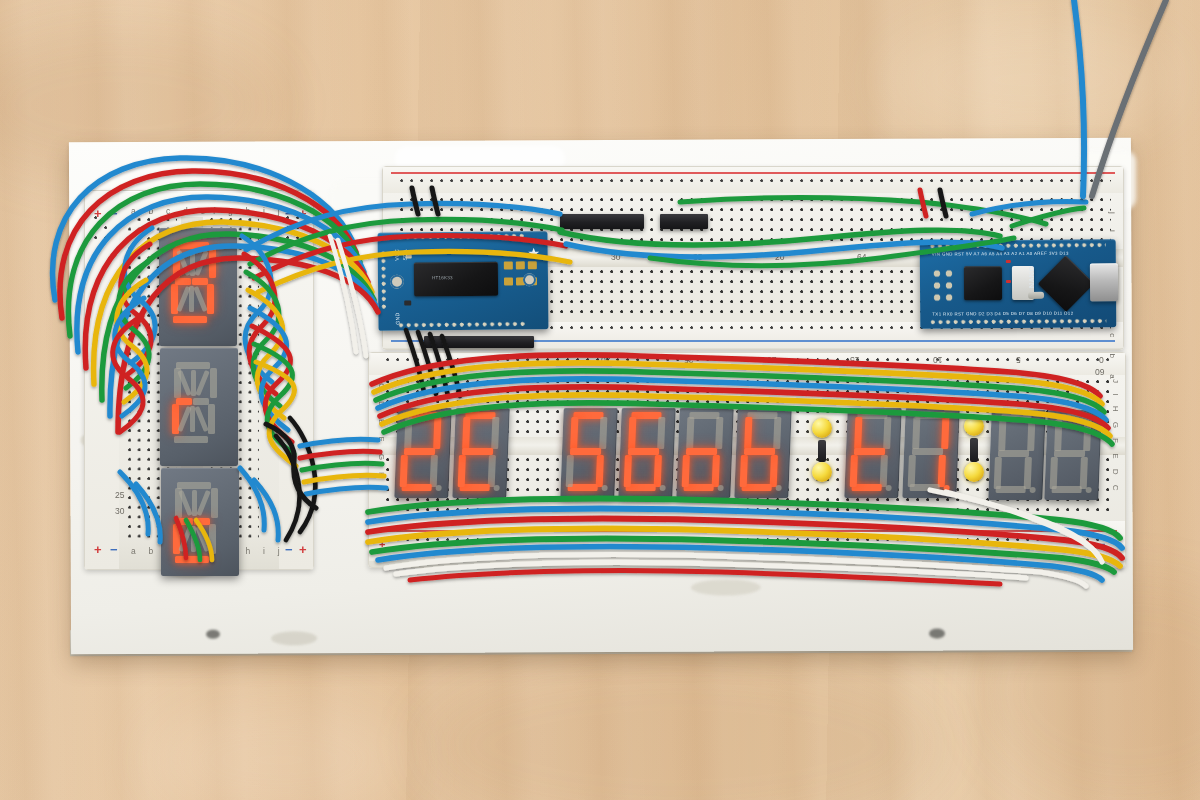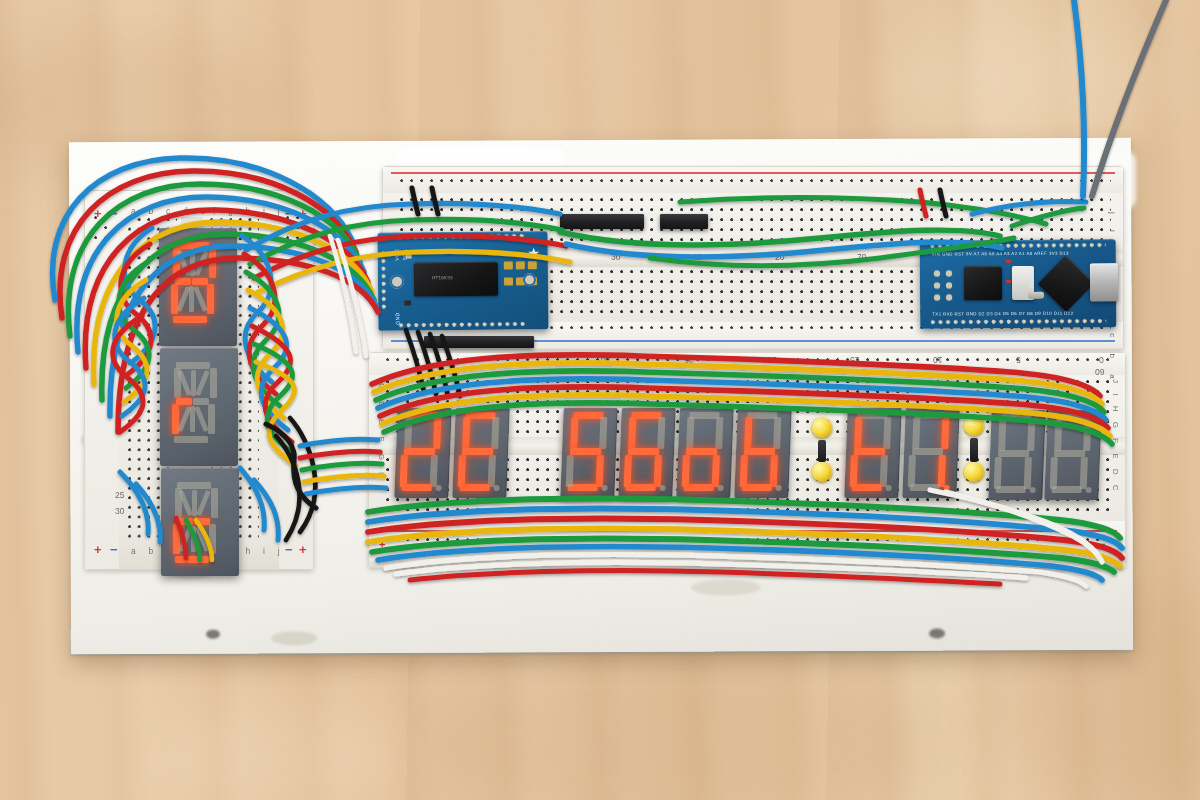--- a/index.html
+++ b/index.html
@@ -162,7 +162,7 @@
         <span class="rownum" style="left: 228px;">30</span>
         <span class="rownum" style="left: 310px;">35</span>
         <span class="rownum" style="left: 392px;">20</span>
-        <span class="rownum" style="left: 474px;">70</span>
+        <span class="rownum" style="left: 474px;">64</span>
         <span class="rownum" style="left: 556px;">50</span>
         <span class="rownum" style="left: 638px;">55</span>
         <span class="rownum" style="left: 720px;">60</span>

